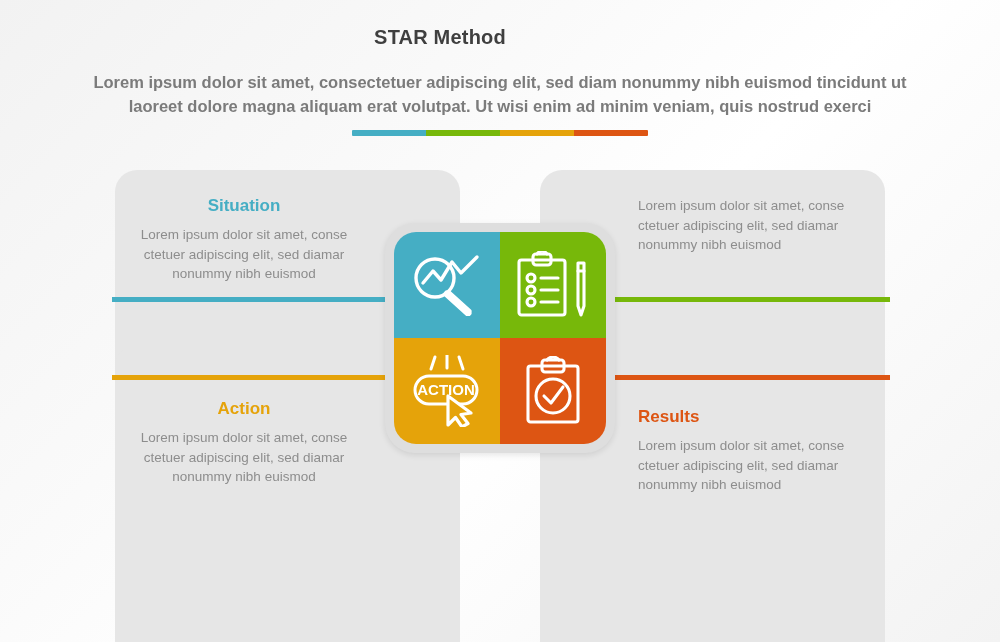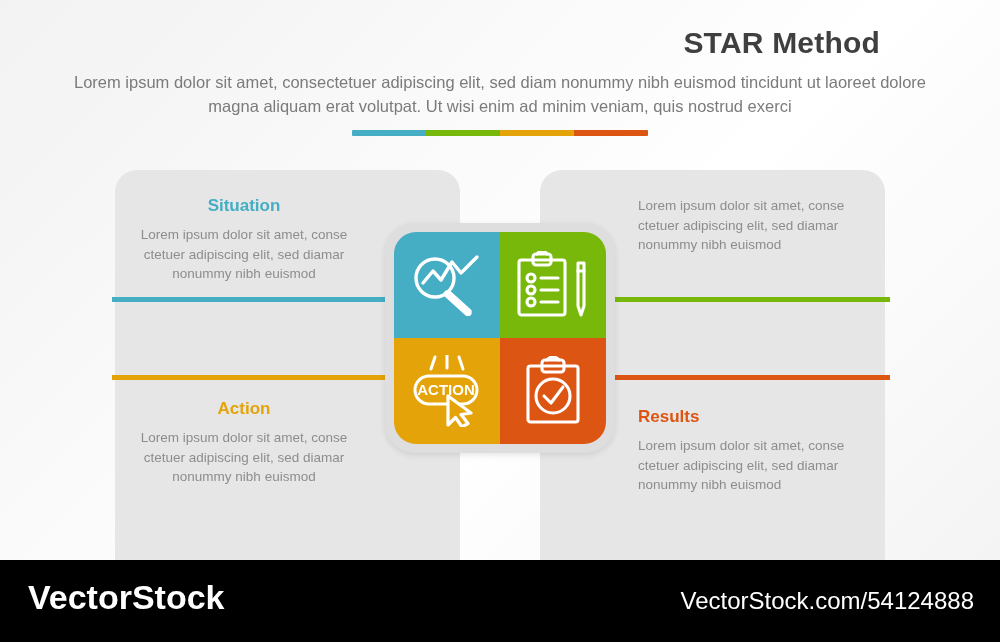--- a/index.html
+++ b/index.html
@@ -27,8 +27,8 @@
     top: 26px;
     left: 0;
     width: 880px;
-    text-align: right;
-    font-size: 30px;
+    text-align: center;
+    font-size: 20px;
     font-weight: bold;
     color: #3f3f3f;
     letter-spacing: 0.2px;

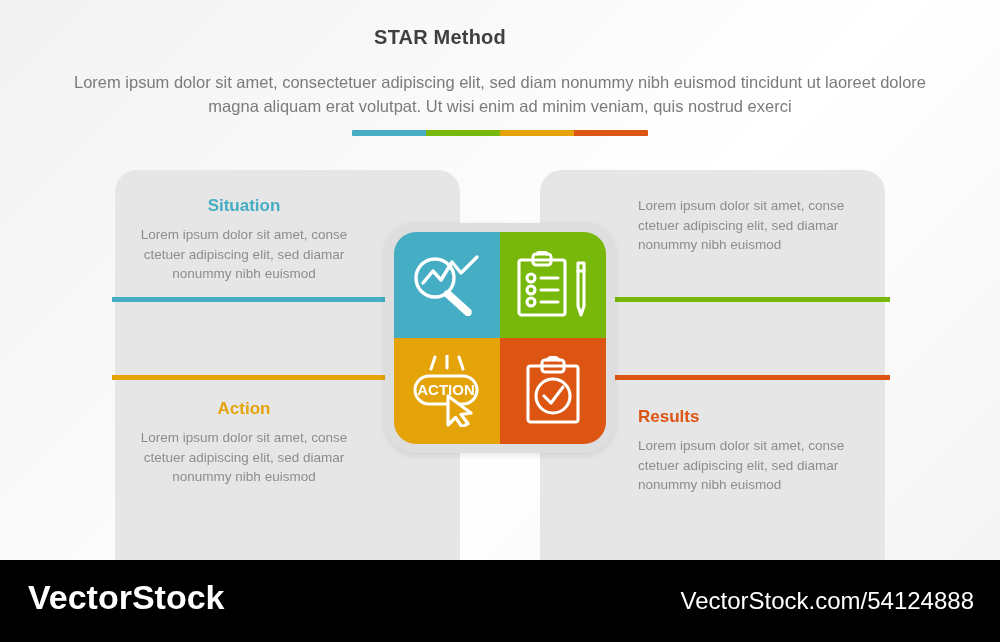--- a/index.html
+++ b/index.html
@@ -42,6 +42,7 @@
     font-size: 16.5px;
     line-height: 24px;
     color: #7b7b7b;
+    font-weight: bold;
   }
   .divider {
     position: absolute;

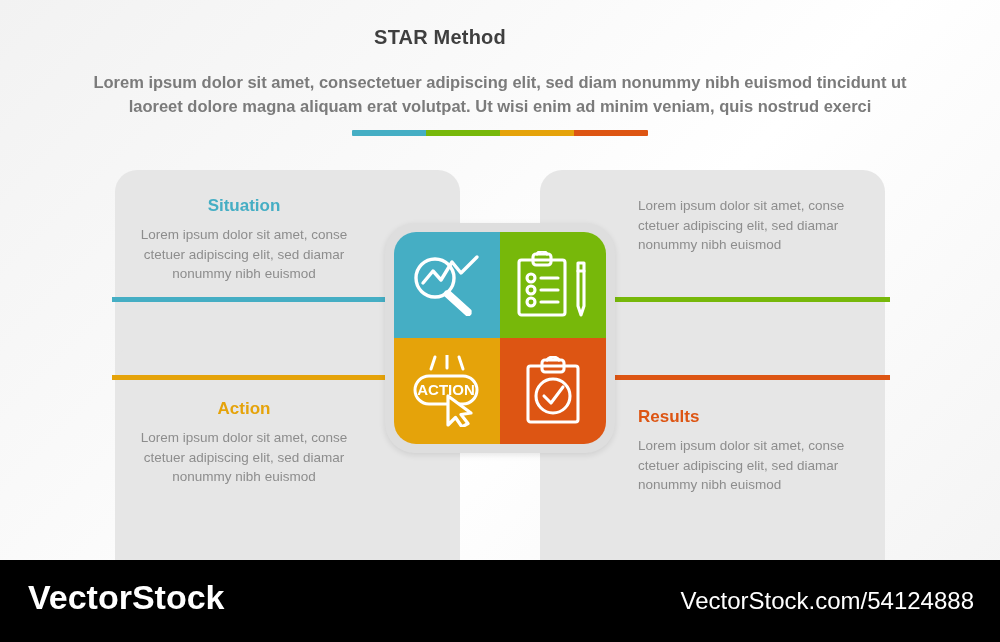--- a/index.html
+++ b/index.html
@@ -264,10 +264,6 @@
 
   </div>
 
-  <div class="footer">
-    <div class="brand">VectorStock</div>
-    <div class="brand-url">VectorStock.com/54124888</div>
-  </div>
 
 </div>
 

